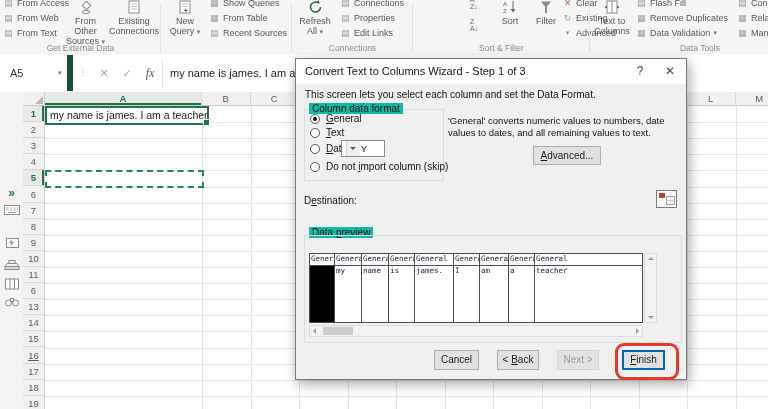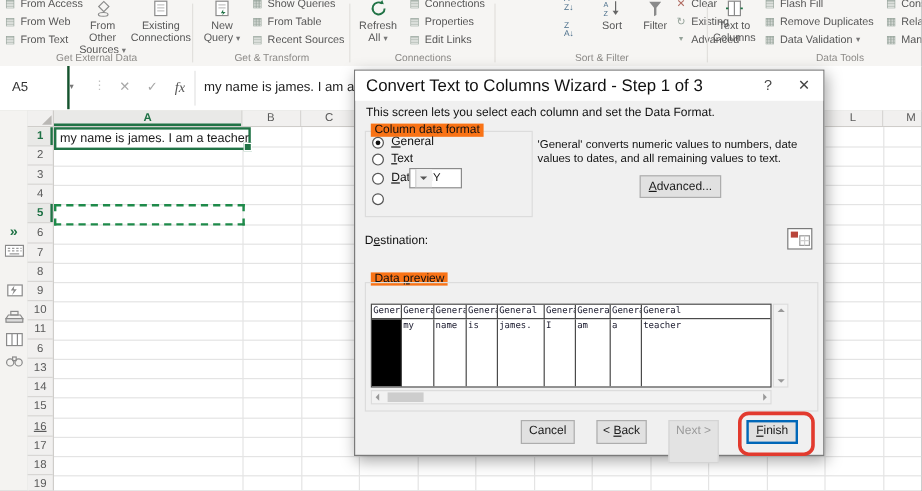--- a/index.html
+++ b/index.html
@@ -150,7 +150,6 @@
           <span class="mi">▤</span>
           <span>Recent Sources</span>
         </div>
-      <div class="rlabel">Get &amp; Transform</div>
       <div class="rdiv"></div>
     </div>
 

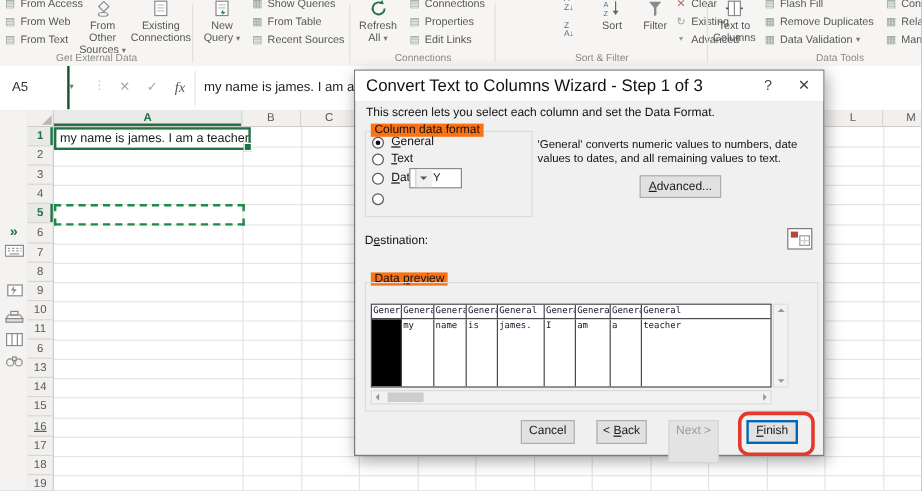--- a/index.html
+++ b/index.html
@@ -20,7 +20,7 @@
   .sorticon{font-size:7px;color:#4a6e8a;letter-spacing:0;}
   
   #fbar{position:absolute;left:0;top:55px;width:768px;height:37px;background:#fff;border-bottom:1px solid #d6d4d1;}
-  #namebox{position:absolute;left:0;top:0;width:58px;height:36px;border-right:2px solid #14532d;
+  #namebox{position:absolute;left:0;top:0;width:73px;height:36px;border-right:6px solid #14532d;
            font-size:11px;color:#333;line-height:36px;padding-left:10px;box-sizing:border-box;}
   #nb-caret{position:absolute;left:58px;top:0;line-height:36px;}
   #fgrip{position:absolute;left:78px;top:0;line-height:34px;color:#c2c2c2;font-size:10px;}

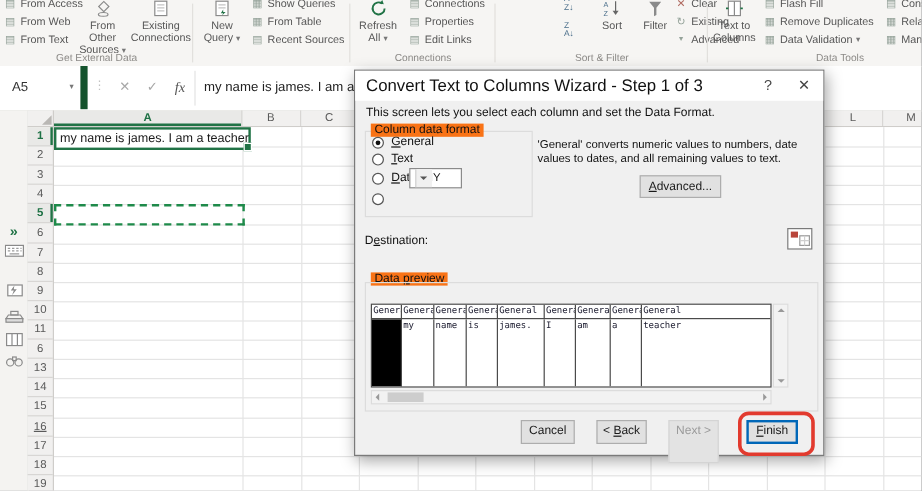--- a/index.html
+++ b/index.html
@@ -54,7 +54,7 @@
   #dlg{position:absolute;left:295px;top:58px;width:392px;height:322px;background:#f0f0f0;
        border:1px solid #7a7a7a;box-shadow:2px 4px 12px rgba(0,0,0,.35);z-index:10;box-sizing:border-box;font-size:10px;color:#111;}
   #dlg-title{position:absolute;left:0;top:0;right:0;height:25px;background:#fff;}
-  #dlg-title-text{position:absolute;left:9px;top:0;line-height:25px;font-size:14px;color:#111;}
+  #dlg-title-text{position:absolute;left:9px;top:0;line-height:25px;font-size:11px;color:#111;}
   .dlg-ctl{position:absolute;top:0;width:28px;height:25px;text-align:center;line-height:25px;font-size:12px;color:#444;}
   #dlg-intro{position:absolute;left:9px;top:30px;font-size:10px;}
   .gbox{position:absolute;border:1px solid #dcdcdc;}

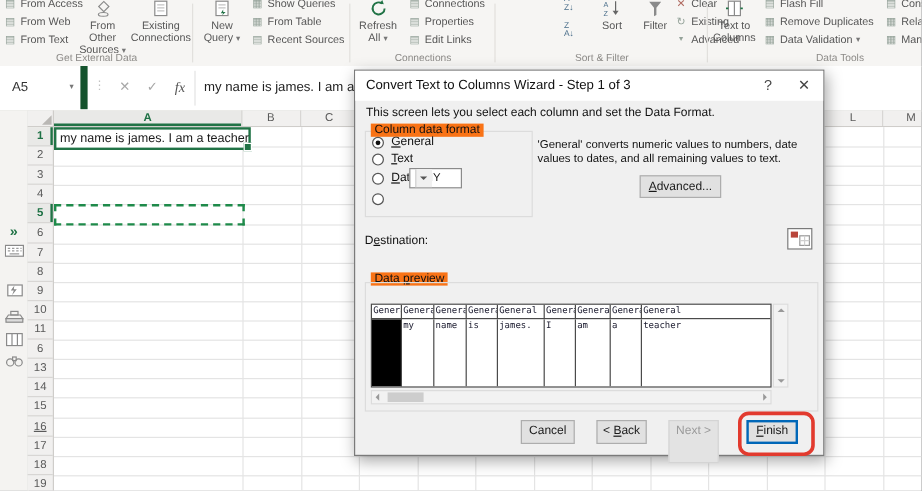--- a/index.html
+++ b/index.html
@@ -58,7 +58,7 @@
   .dlg-ctl{position:absolute;top:0;width:28px;height:25px;text-align:center;line-height:25px;font-size:12px;color:#444;}
   #dlg-intro{position:absolute;left:9px;top:30px;font-size:10px;}
   .gbox{position:absolute;border:1px solid #dcdcdc;}
-  .gb-label{position:absolute;background:#f97316;padding:0 3px;font-size:10px;white-space:nowrap;}
+  .gb-label{position:absolute;background:#14b8a6;padding:0 3px;font-size:10px;white-space:nowrap;}
   .radio-row{position:absolute;left:14px;display:flex;align-items:center;gap:6px;font-size:10px;}
   .radio{width:10px;height:10px;border:1px solid #555;border-radius:50%;background:#fff;position:relative;box-sizing:border-box;flex:none;}
   .radio.checked:after{content:"";position:absolute;left:2px;top:2px;width:4px;height:4px;border-radius:50%;background:#111;}

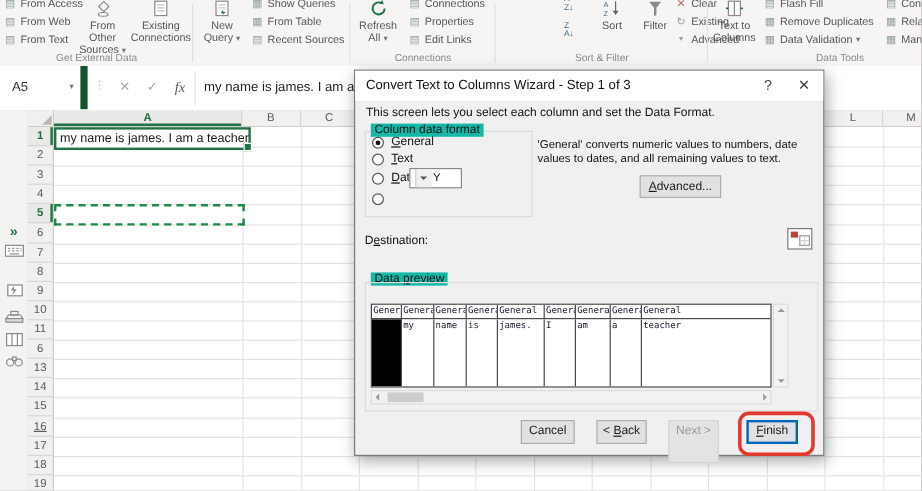--- a/index.html
+++ b/index.html
@@ -389,6 +389,7 @@
     </div>
     <div class="radio-row" style="top:102px">
         <span class="radio"></span>
+        <span>Do not <u>i</u>mport column (skip)</span>
       </div>
 
     <div id="hint">'General' converts numeric values to numbers, date values to dates, and all remaining values to text.</div>

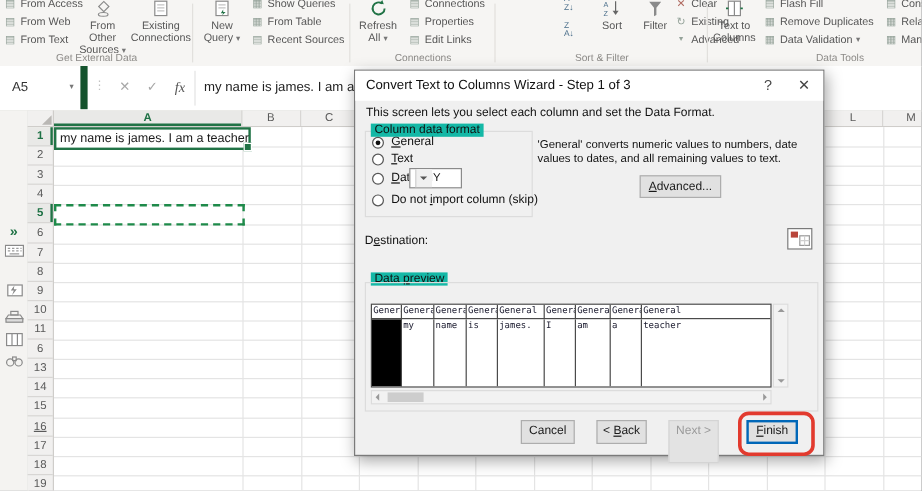--- a/index.html
+++ b/index.html
@@ -87,7 +87,7 @@
   #pv-hthumb{position:absolute;left:13px;top:1px;width:30px;height:8px;background:#cdcdcd;}
   #btn-cancel{left:138px;top:291px;width:45px;height:20px;line-height:18px;text-align:center;}
   #btn-back{left:201px;top:291px;width:42px;height:20px;line-height:18px;}
-  #btn-next{left:261px;top:291px;width:42px;height:36px;line-height:18px;background:#e3e3e3;border-color:#d4d4d4;color:#9a9a9a;}
+  #btn-next{left:261px;top:291px;width:42px;height:20px;line-height:18px;background:#e3e3e3;border-color:#d4d4d4;color:#9a9a9a;}
   #btn-finish{left:326px;top:291px;width:43px;height:20px;line-height:16px;border:2px solid #0067b8;}
   #annotation{position:absolute;left:615px;top:343px;width:58px;height:31px;border:3px solid #e23a2e;border-radius:9px;z-index:20;}
   u{text-decoration:underline;}

